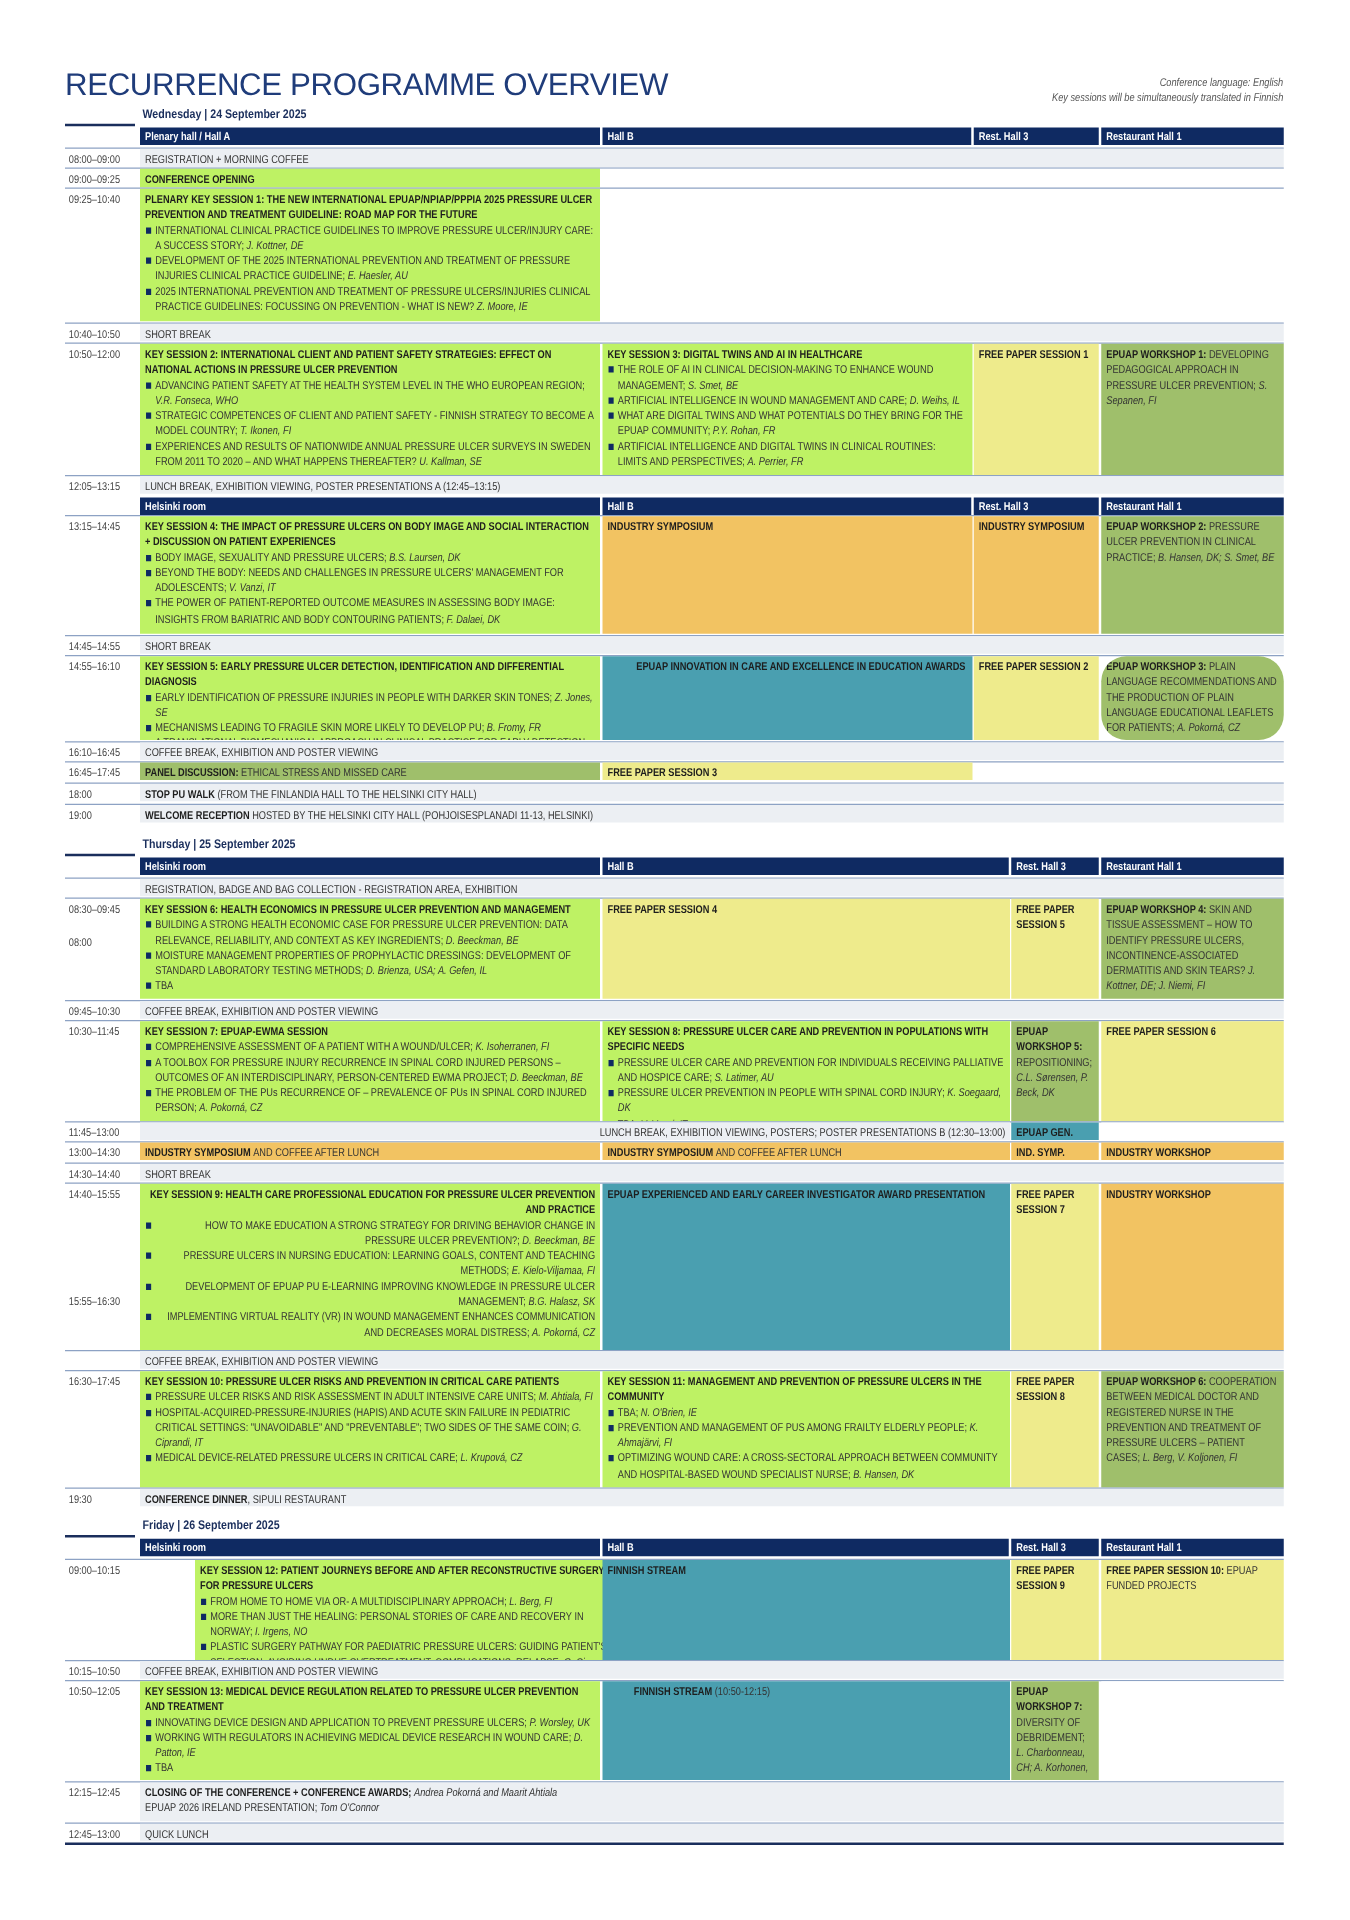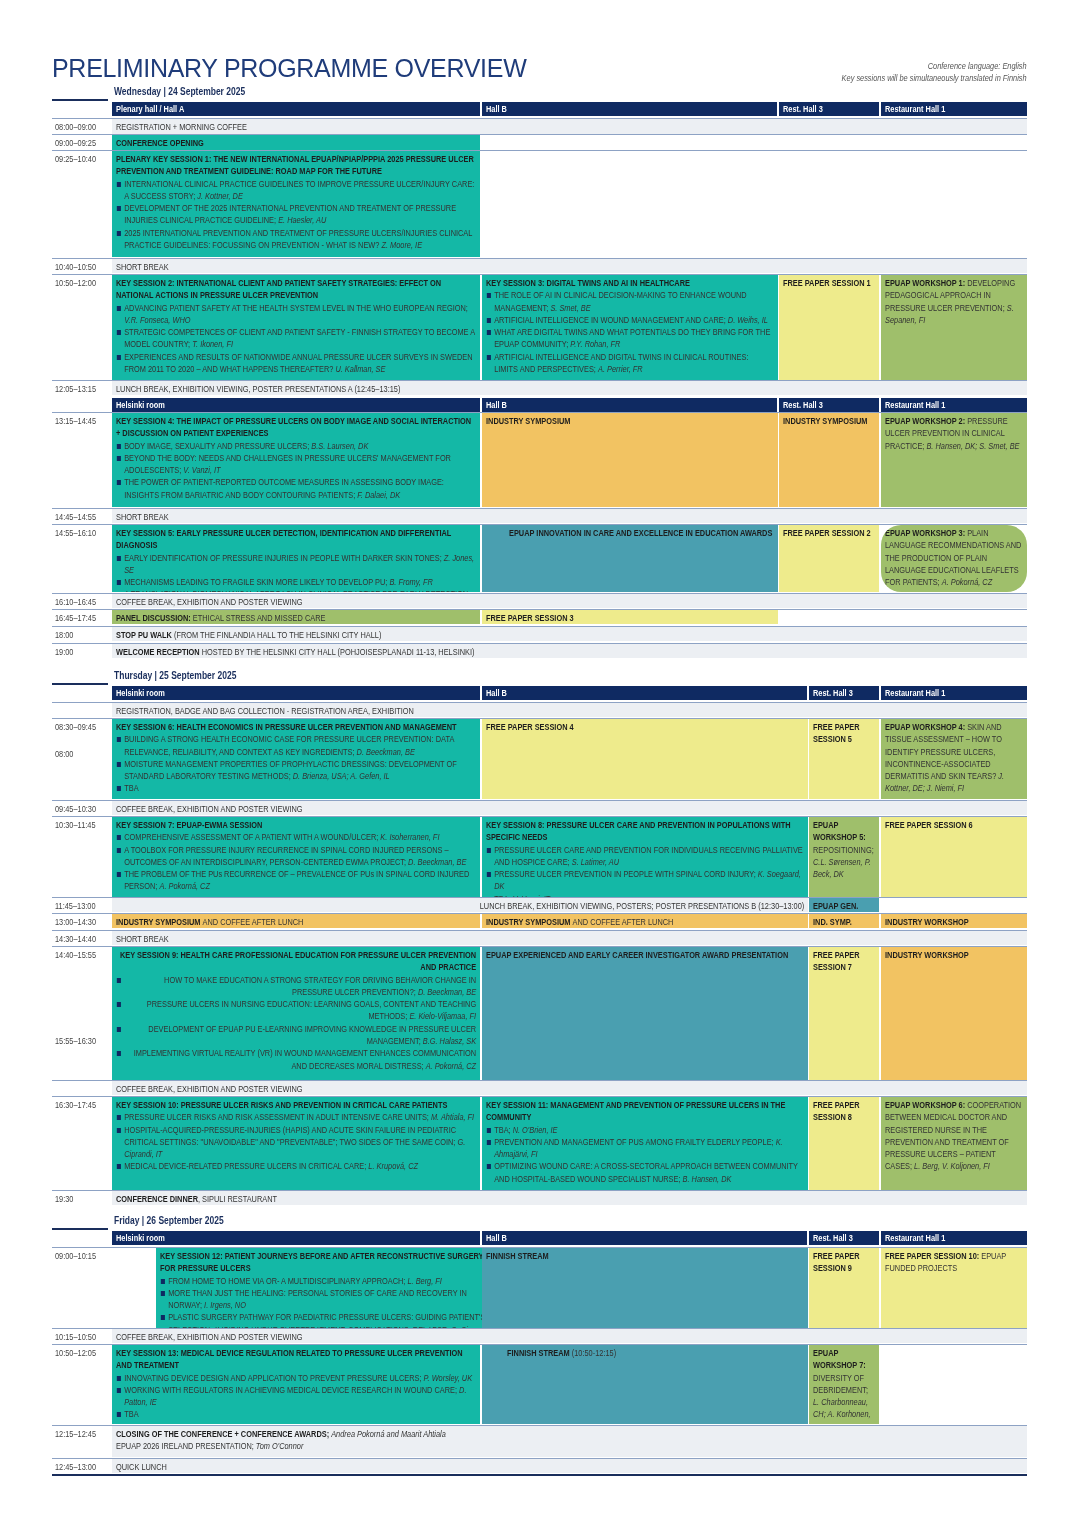--- a/index.html
+++ b/index.html
@@ -32,7 +32,7 @@
 </head>
 <body>
 
-<div class="title">PRELIMINARY PROGRAMME OVERVIEW</div>
+<div class="title">RECURRENCE PROGRAMME OVERVIEW</div>
 <div class="lang">
   <div>Conference language: English</div>
   <div>Key sessions will be simultaneously translated in Finnish</div>

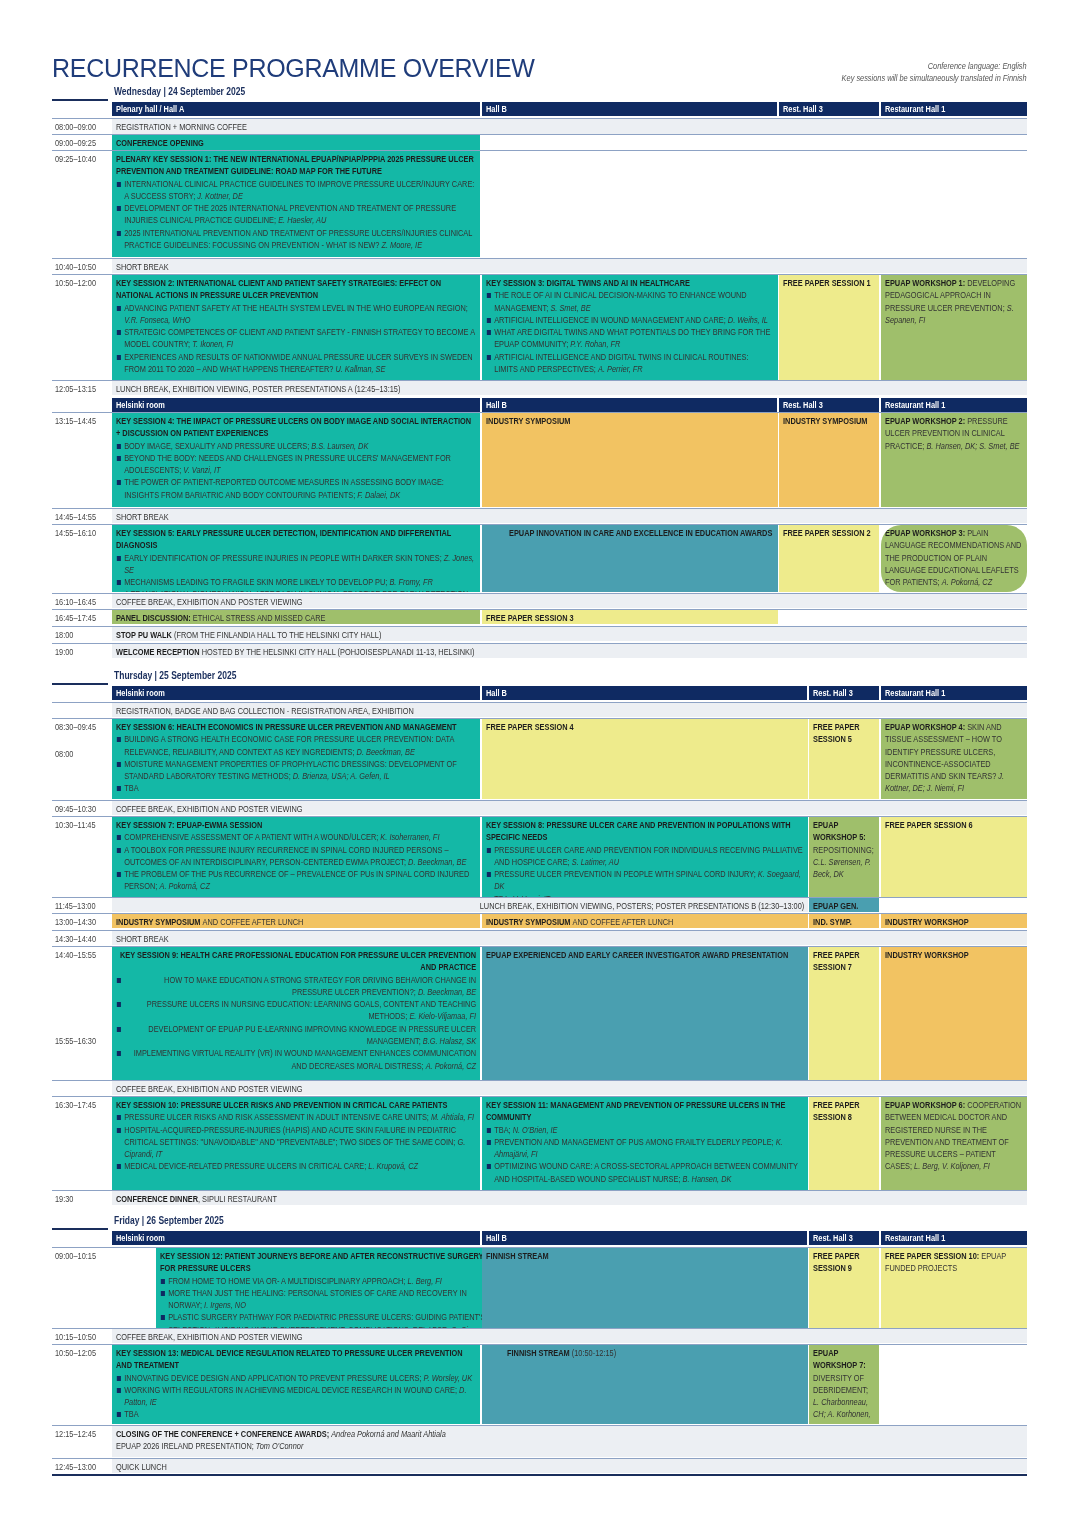--- a/index.html
+++ b/index.html
@@ -13,7 +13,7 @@
   .inner { transform: scaleX(0.82); transform-origin: left top; width: 122%; }
   .hdr { background: #0f2a62; color: #fff; font-weight: bold; padding: 1px 4px; line-height: 13px; }
   .time { color: #444; padding-left: 3px; white-space: nowrap; }
-  .blue { background: #14b8a6; }
+  .blue { background: #bef264; }
   .teal { background: #4a9fb0; }
   .yellow { background: #eeeb8c; }
   .orange { background: #f2c362; }

